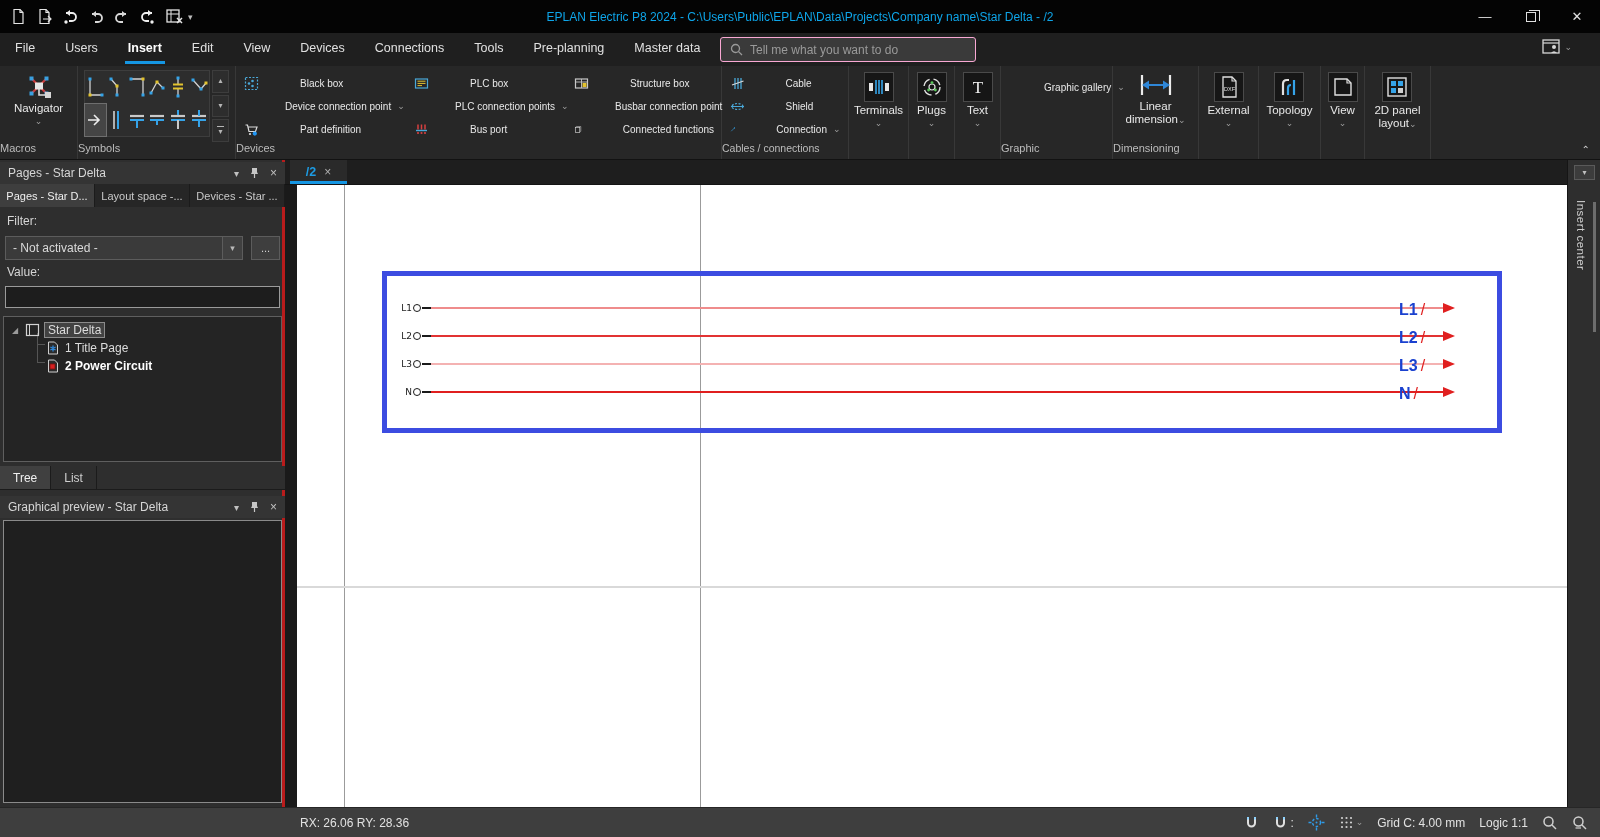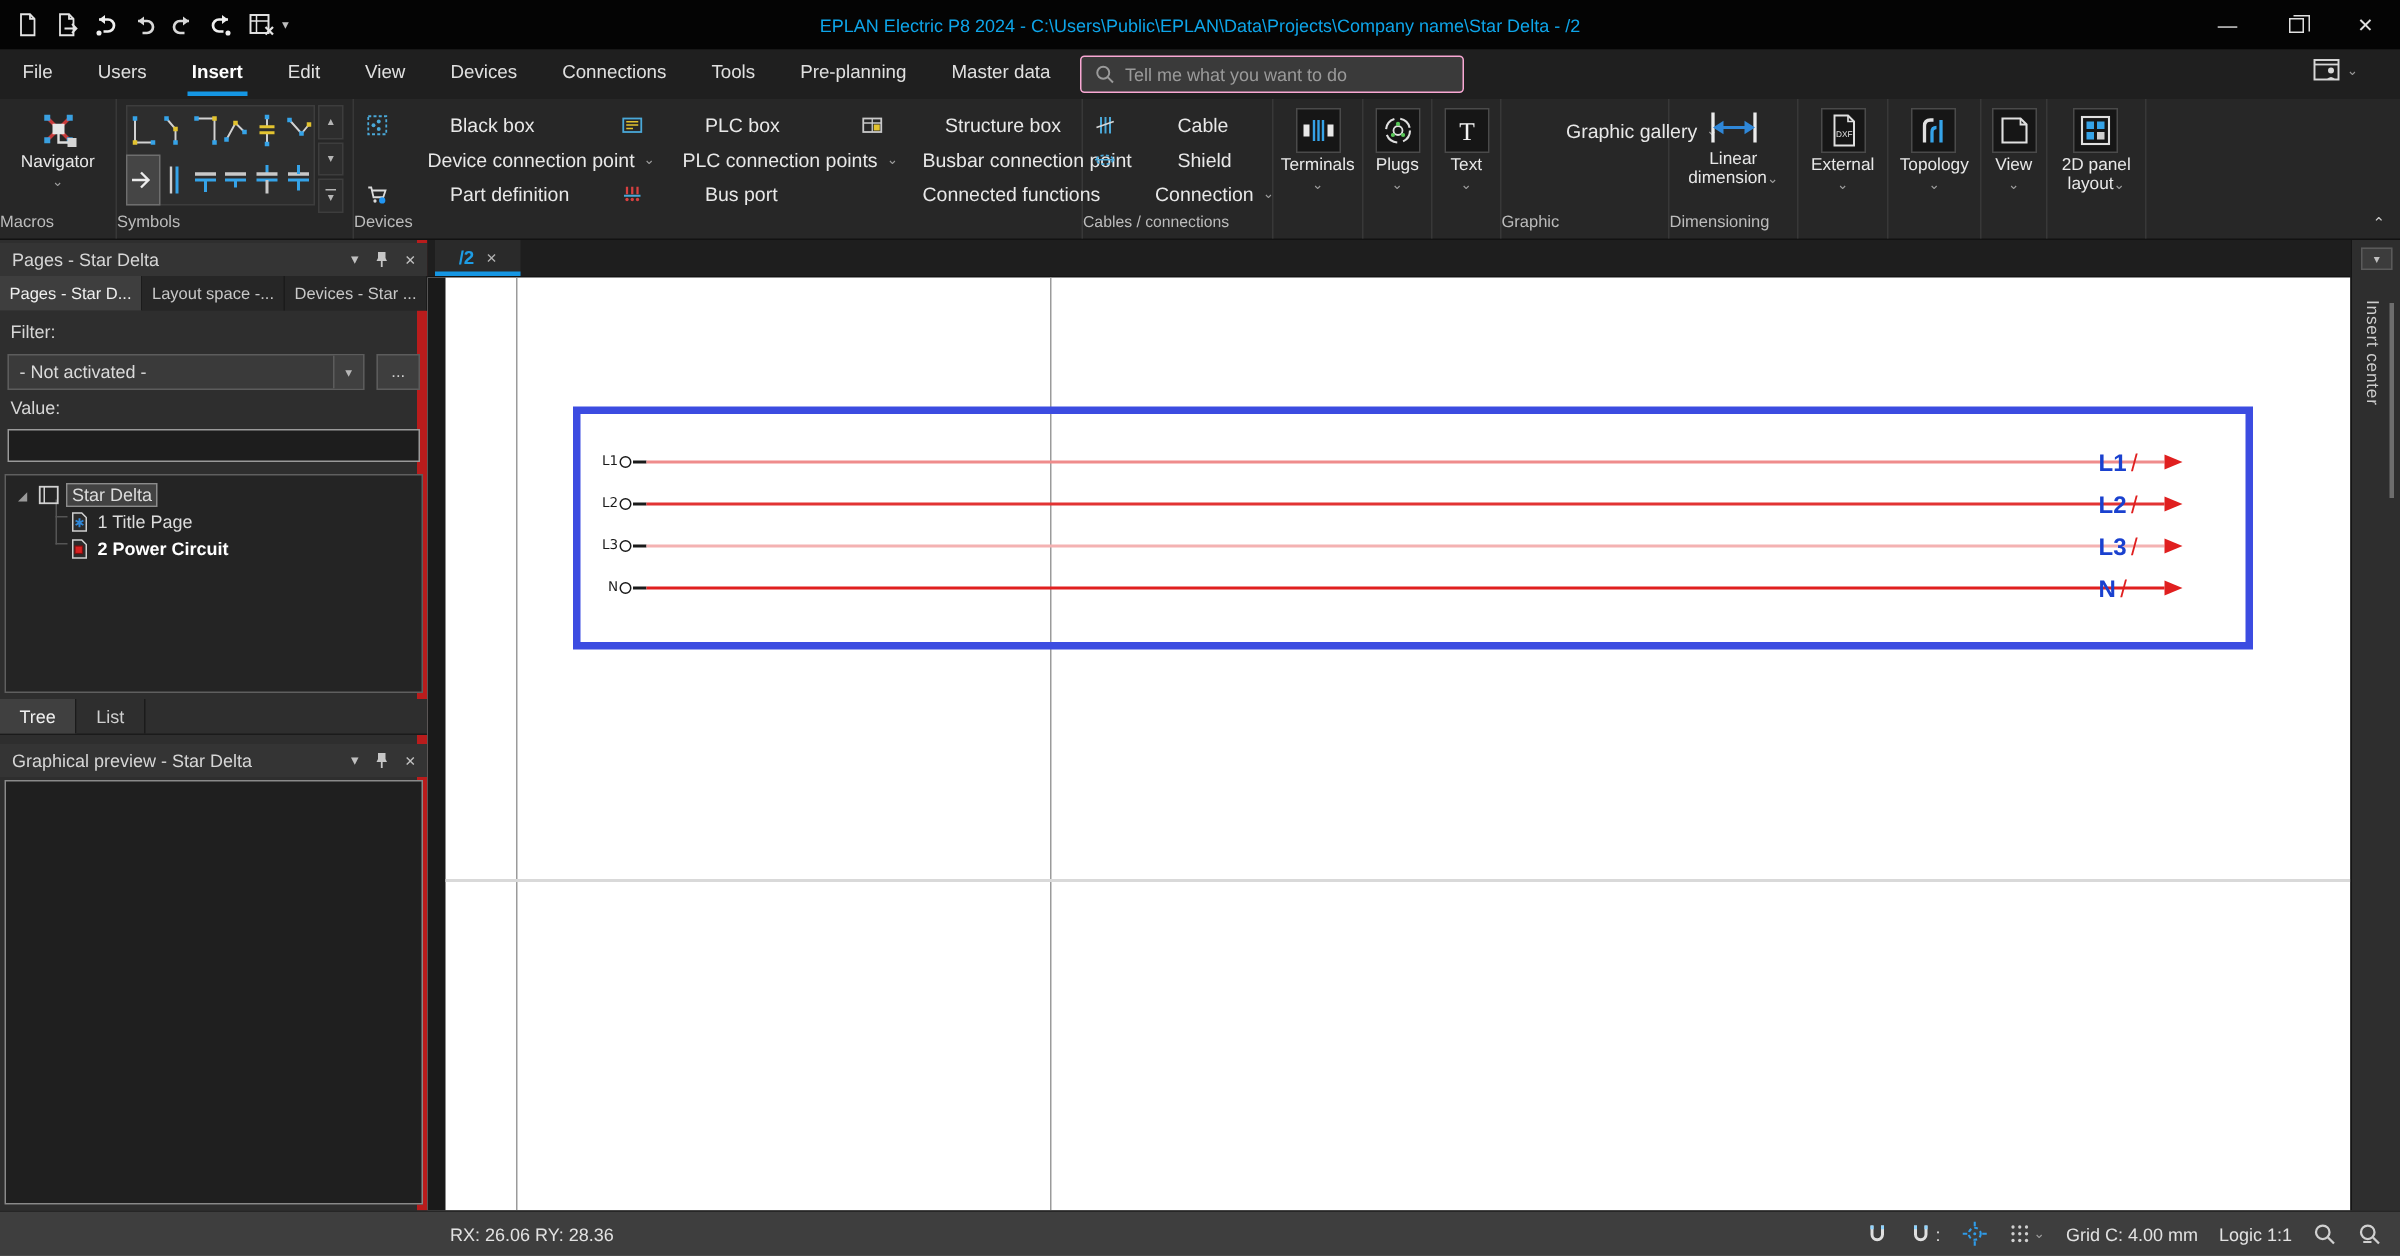--- a/index.html
+++ b/index.html
@@ -41,7 +41,7 @@
   
   .dcol{display:flex;flex-direction:column;padding-top:2px;}
   .sbtn{height:23px;display:flex;align-items:center;gap:6px;padding:0 8px;white-space:nowrap;}
-  .sbtn .slabel{font-size:13px;color:#e8e8e8;padding-left:35px;}
+  .sbtn .slabel{font-size:10px;color:#e8e8e8;padding-left:35px;}
   
   .gallery{display:flex;gap:2px;}
   .gcells{width:126px;height:67px;background:#2d2d2d;border:1px solid #3d3d3d;display:grid;grid-template-columns:repeat(6,1fr);}

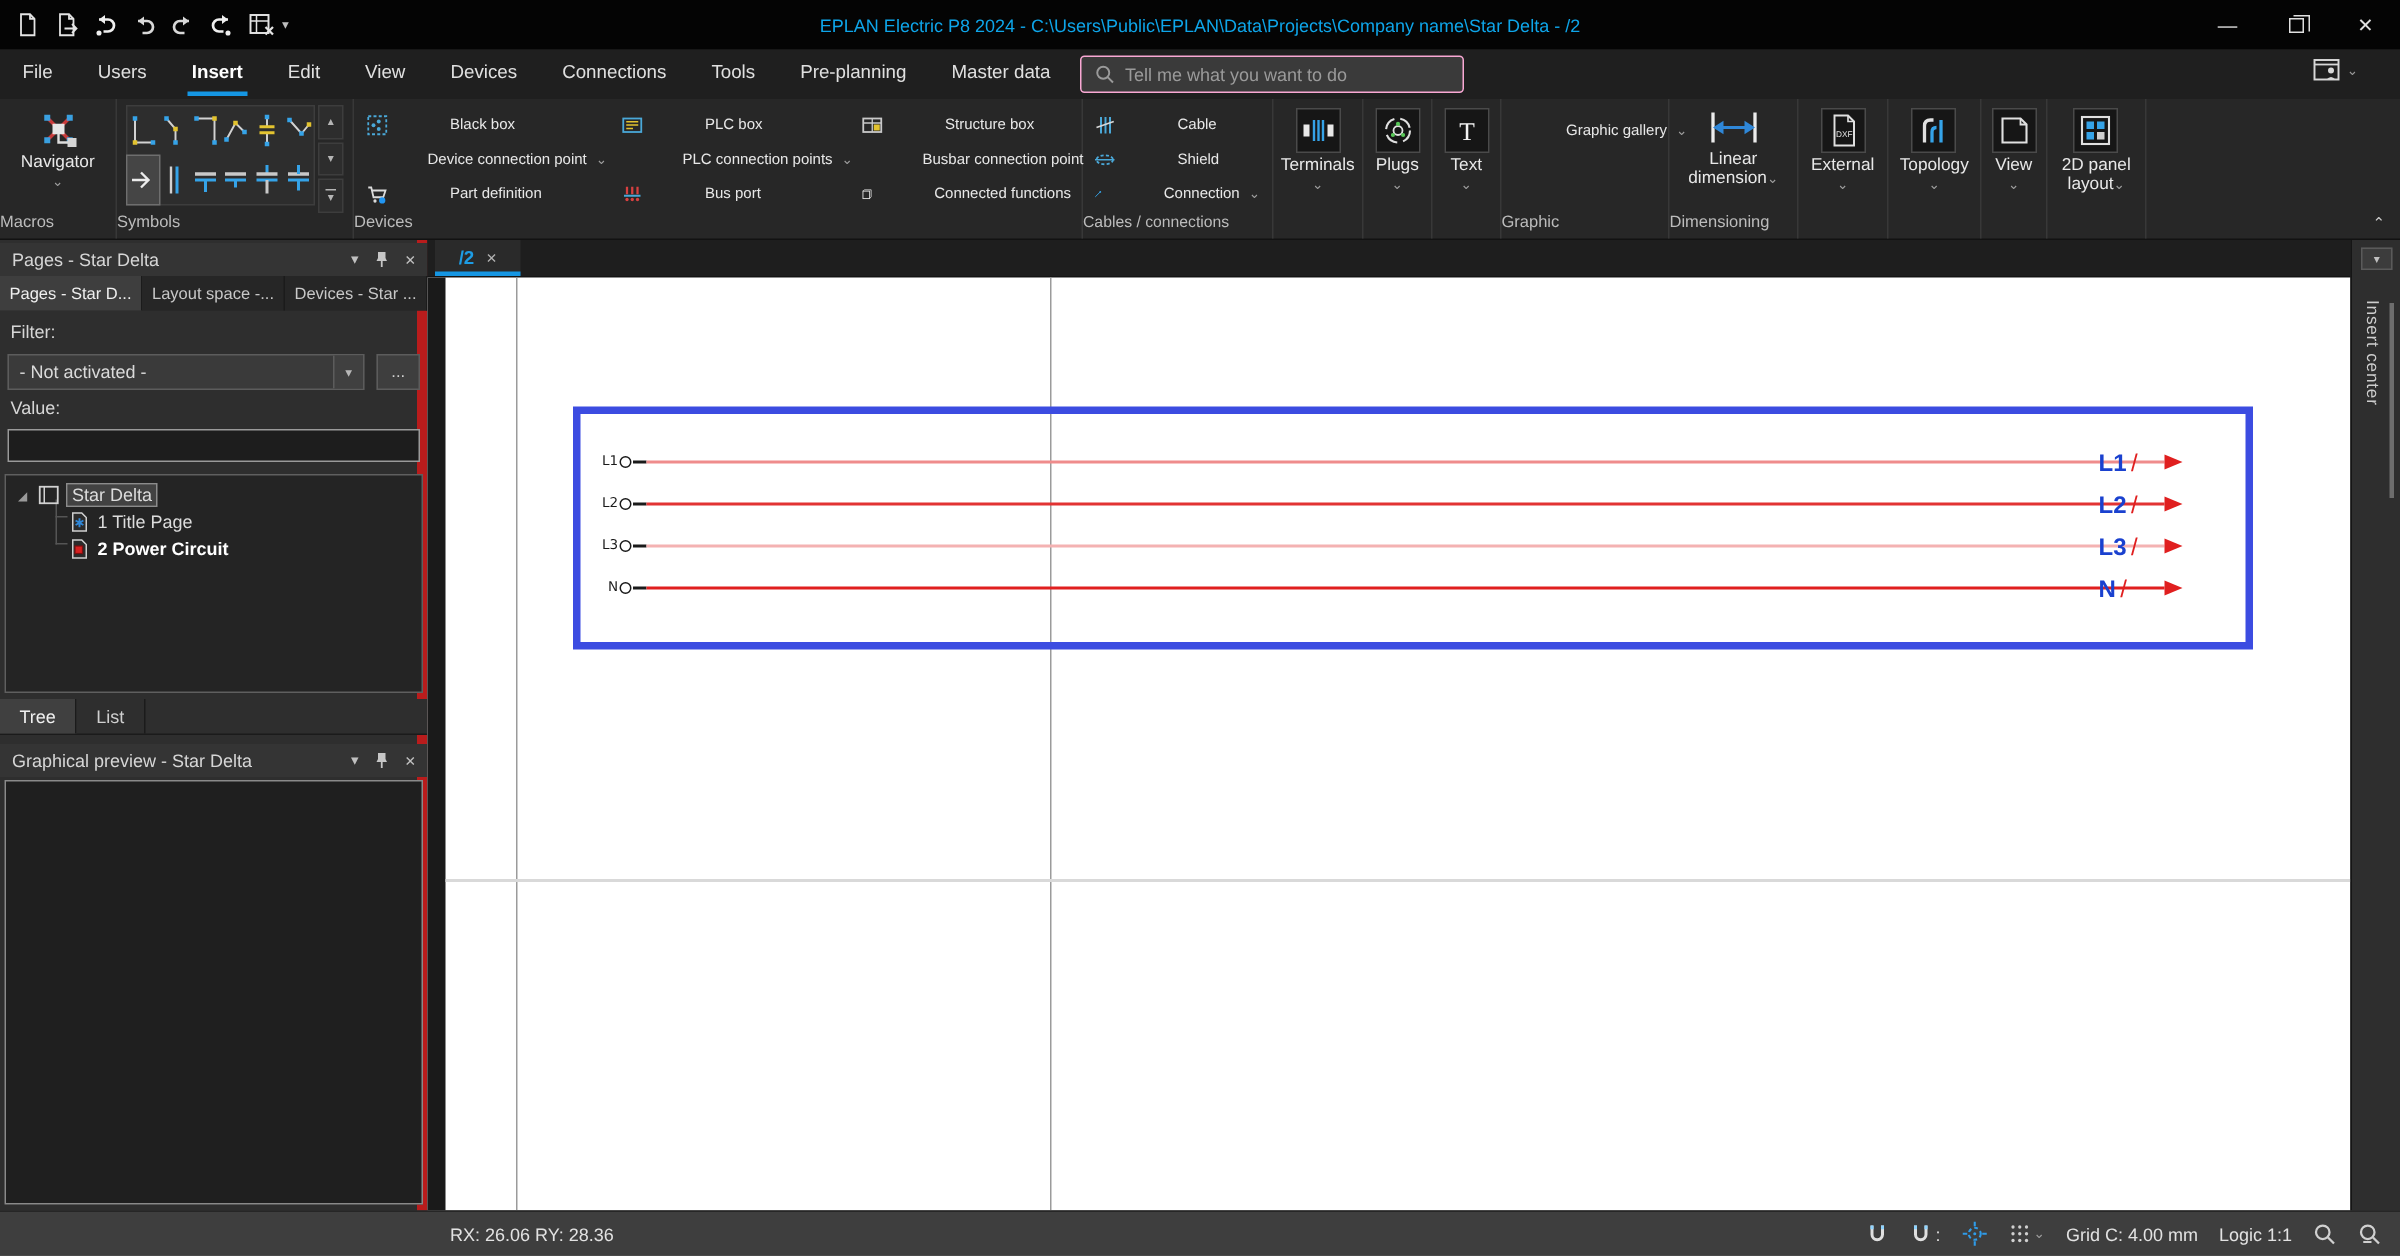--- a/index.html
+++ b/index.html
@@ -417,7 +417,7 @@
   </div>
 
   <div class="rgroup" style="width:127px">
-    <div class="rbody" style="justify-content:flex-end;">
+    <div class="rbody" style="justify-content:center;">
       <div class="dcol" style="width:127px">
         <div class="sbtn">
           <svg width="15" height="15" viewBox="0 0 15 15">

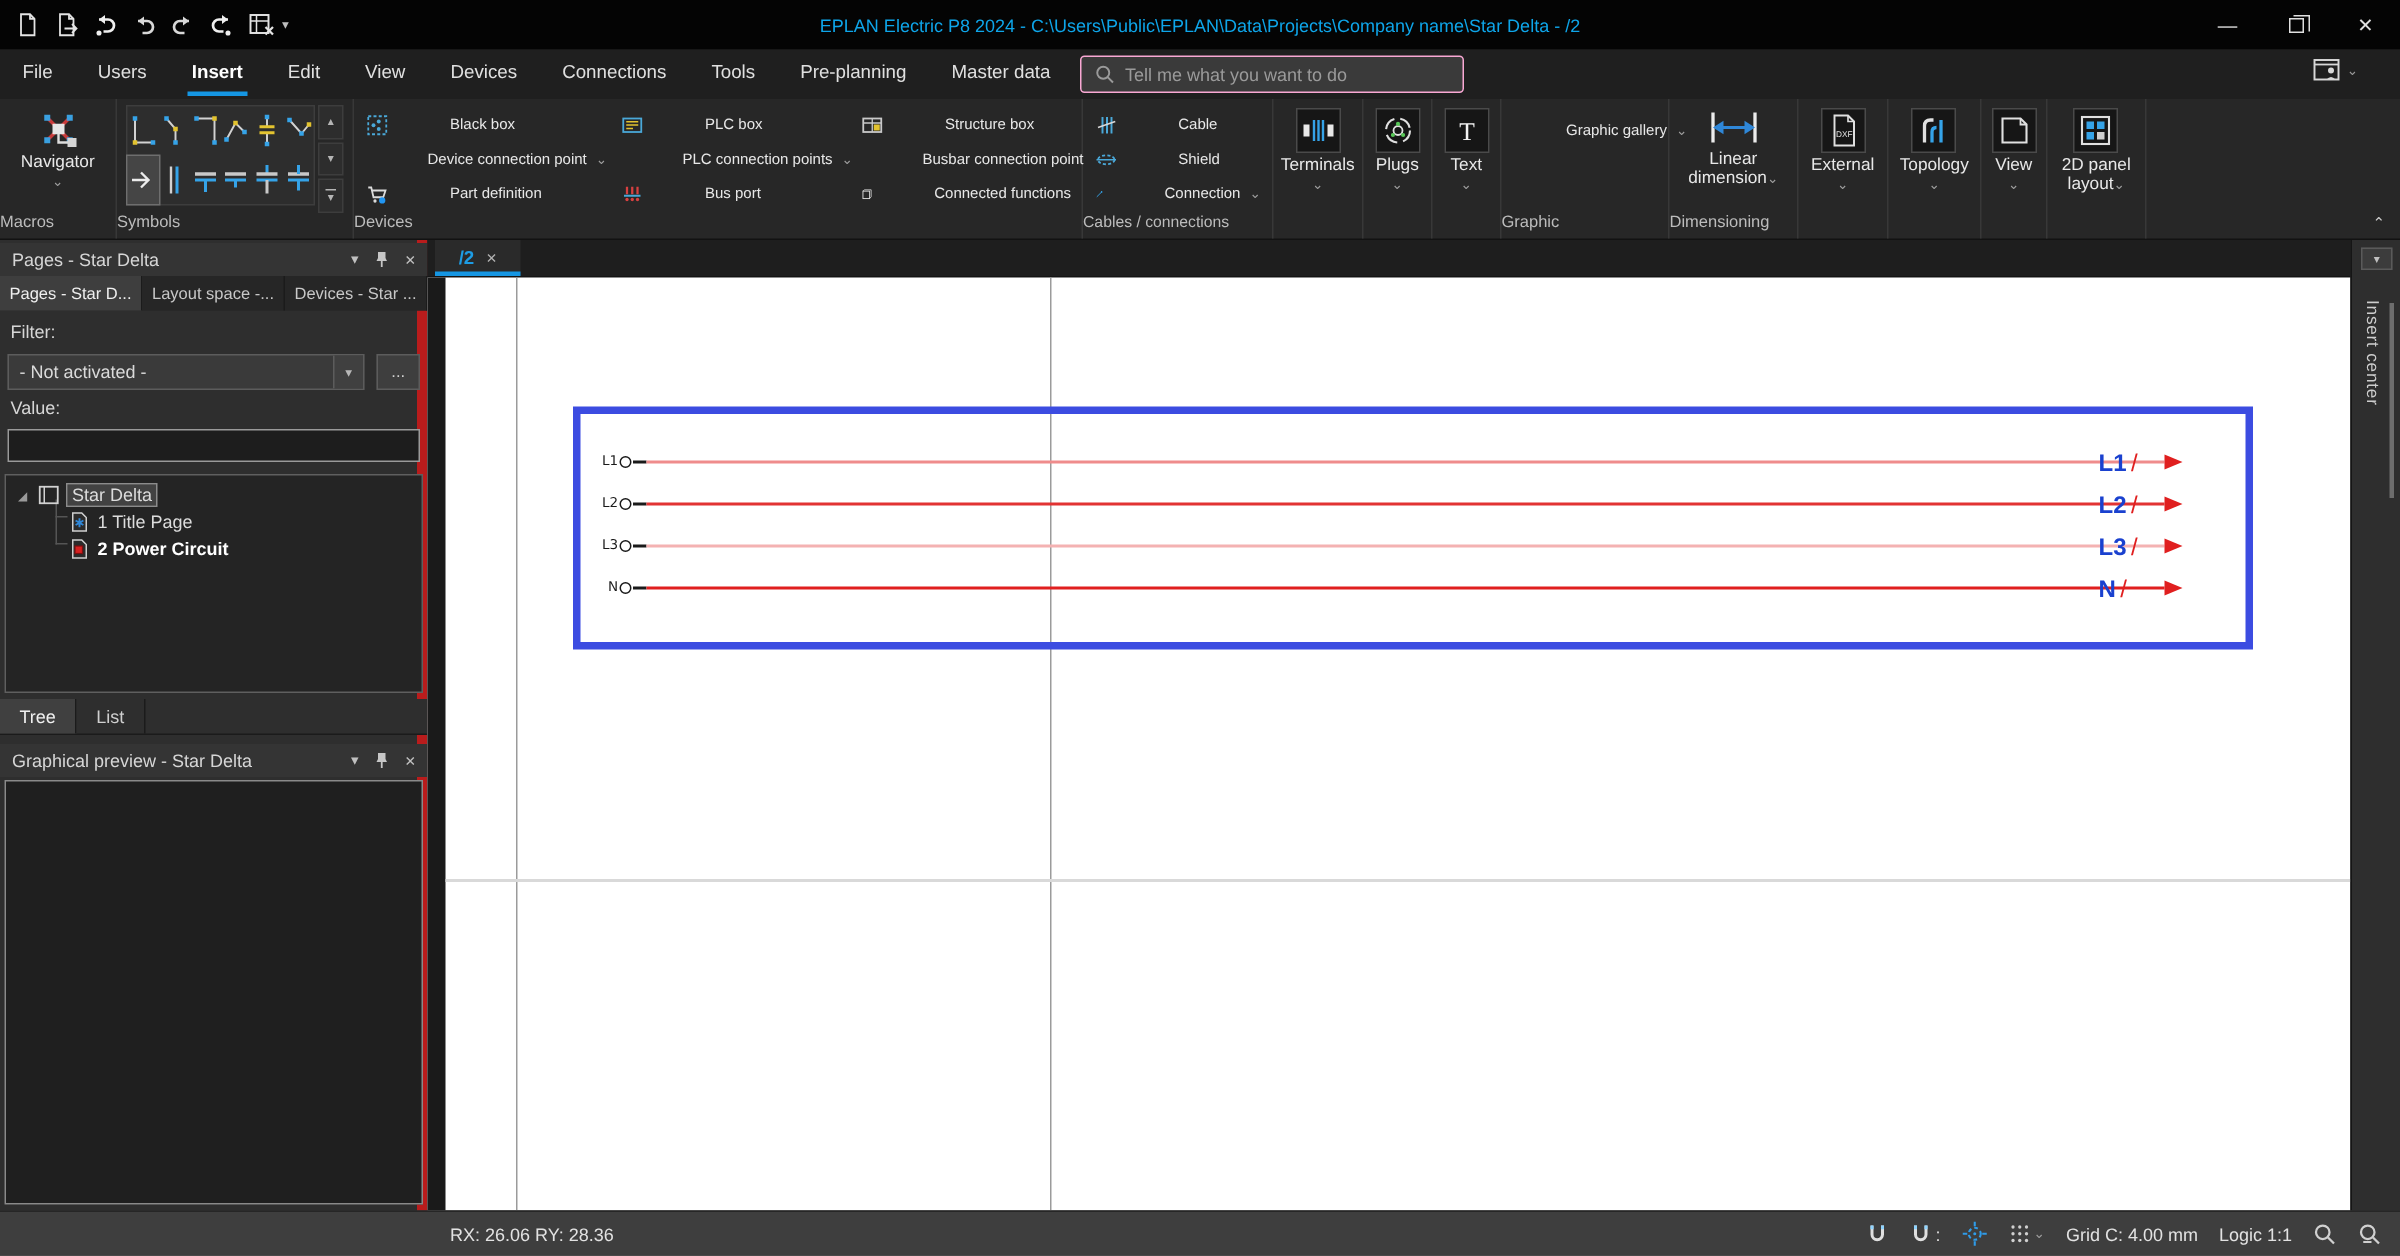--- a/index.html
+++ b/index.html
@@ -56,7 +56,7 @@
   .main{position:absolute;top:160px;left:0;width:1600px;height:647px;background:#1c1c1c;}
 
   
-  .dock{position:absolute;left:0;top:0;width:285px;height:647px;background:#2e2e2e;border-right:7px solid #b91c1c;}
+  .dock{position:absolute;left:0;top:0;width:285px;height:647px;background:#2e2e2e;border-right:3px solid #b91c1c;}
   .phead{position:absolute;left:0;width:285px;height:22px;background:#343434;display:flex;align-items:center;padding:0 8px;}
   .phead .ptitle{font-size:12px;color:#d6d6d6;flex:1;white-space:nowrap;overflow:hidden;}
   .phead .hicons{display:flex;align-items:center;gap:11px;color:#c0c0c0;font-size:10px;}

